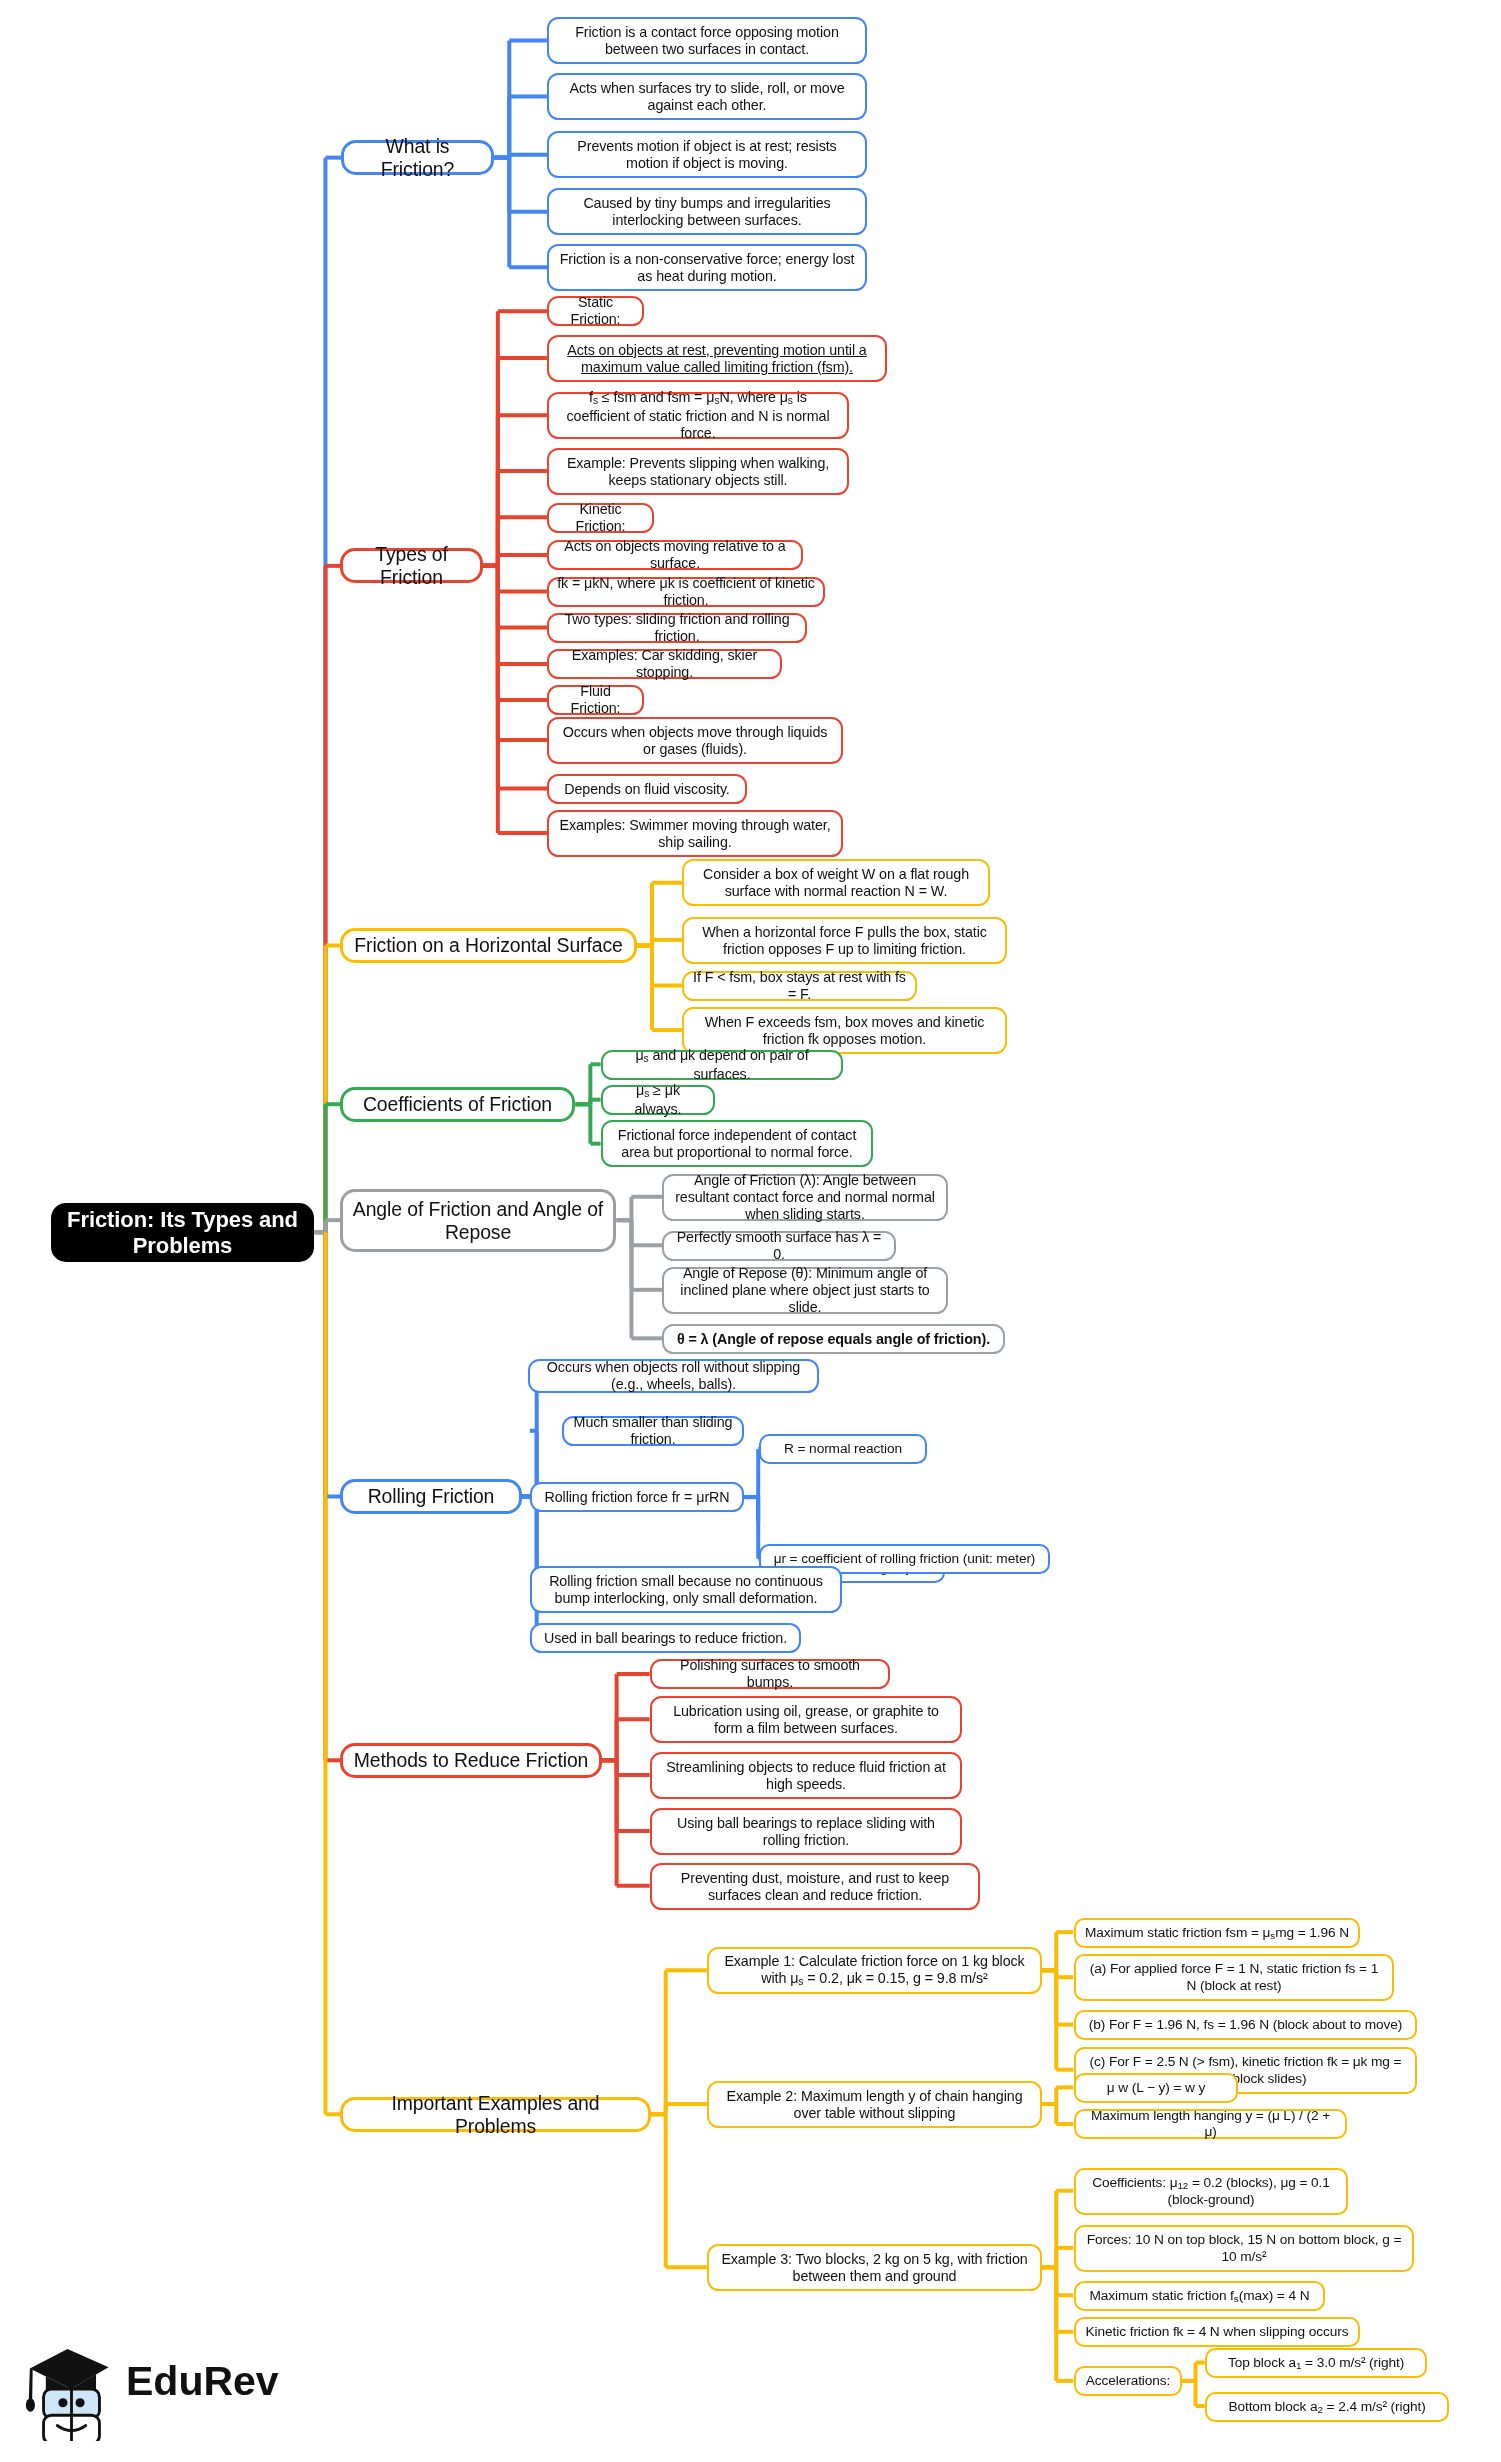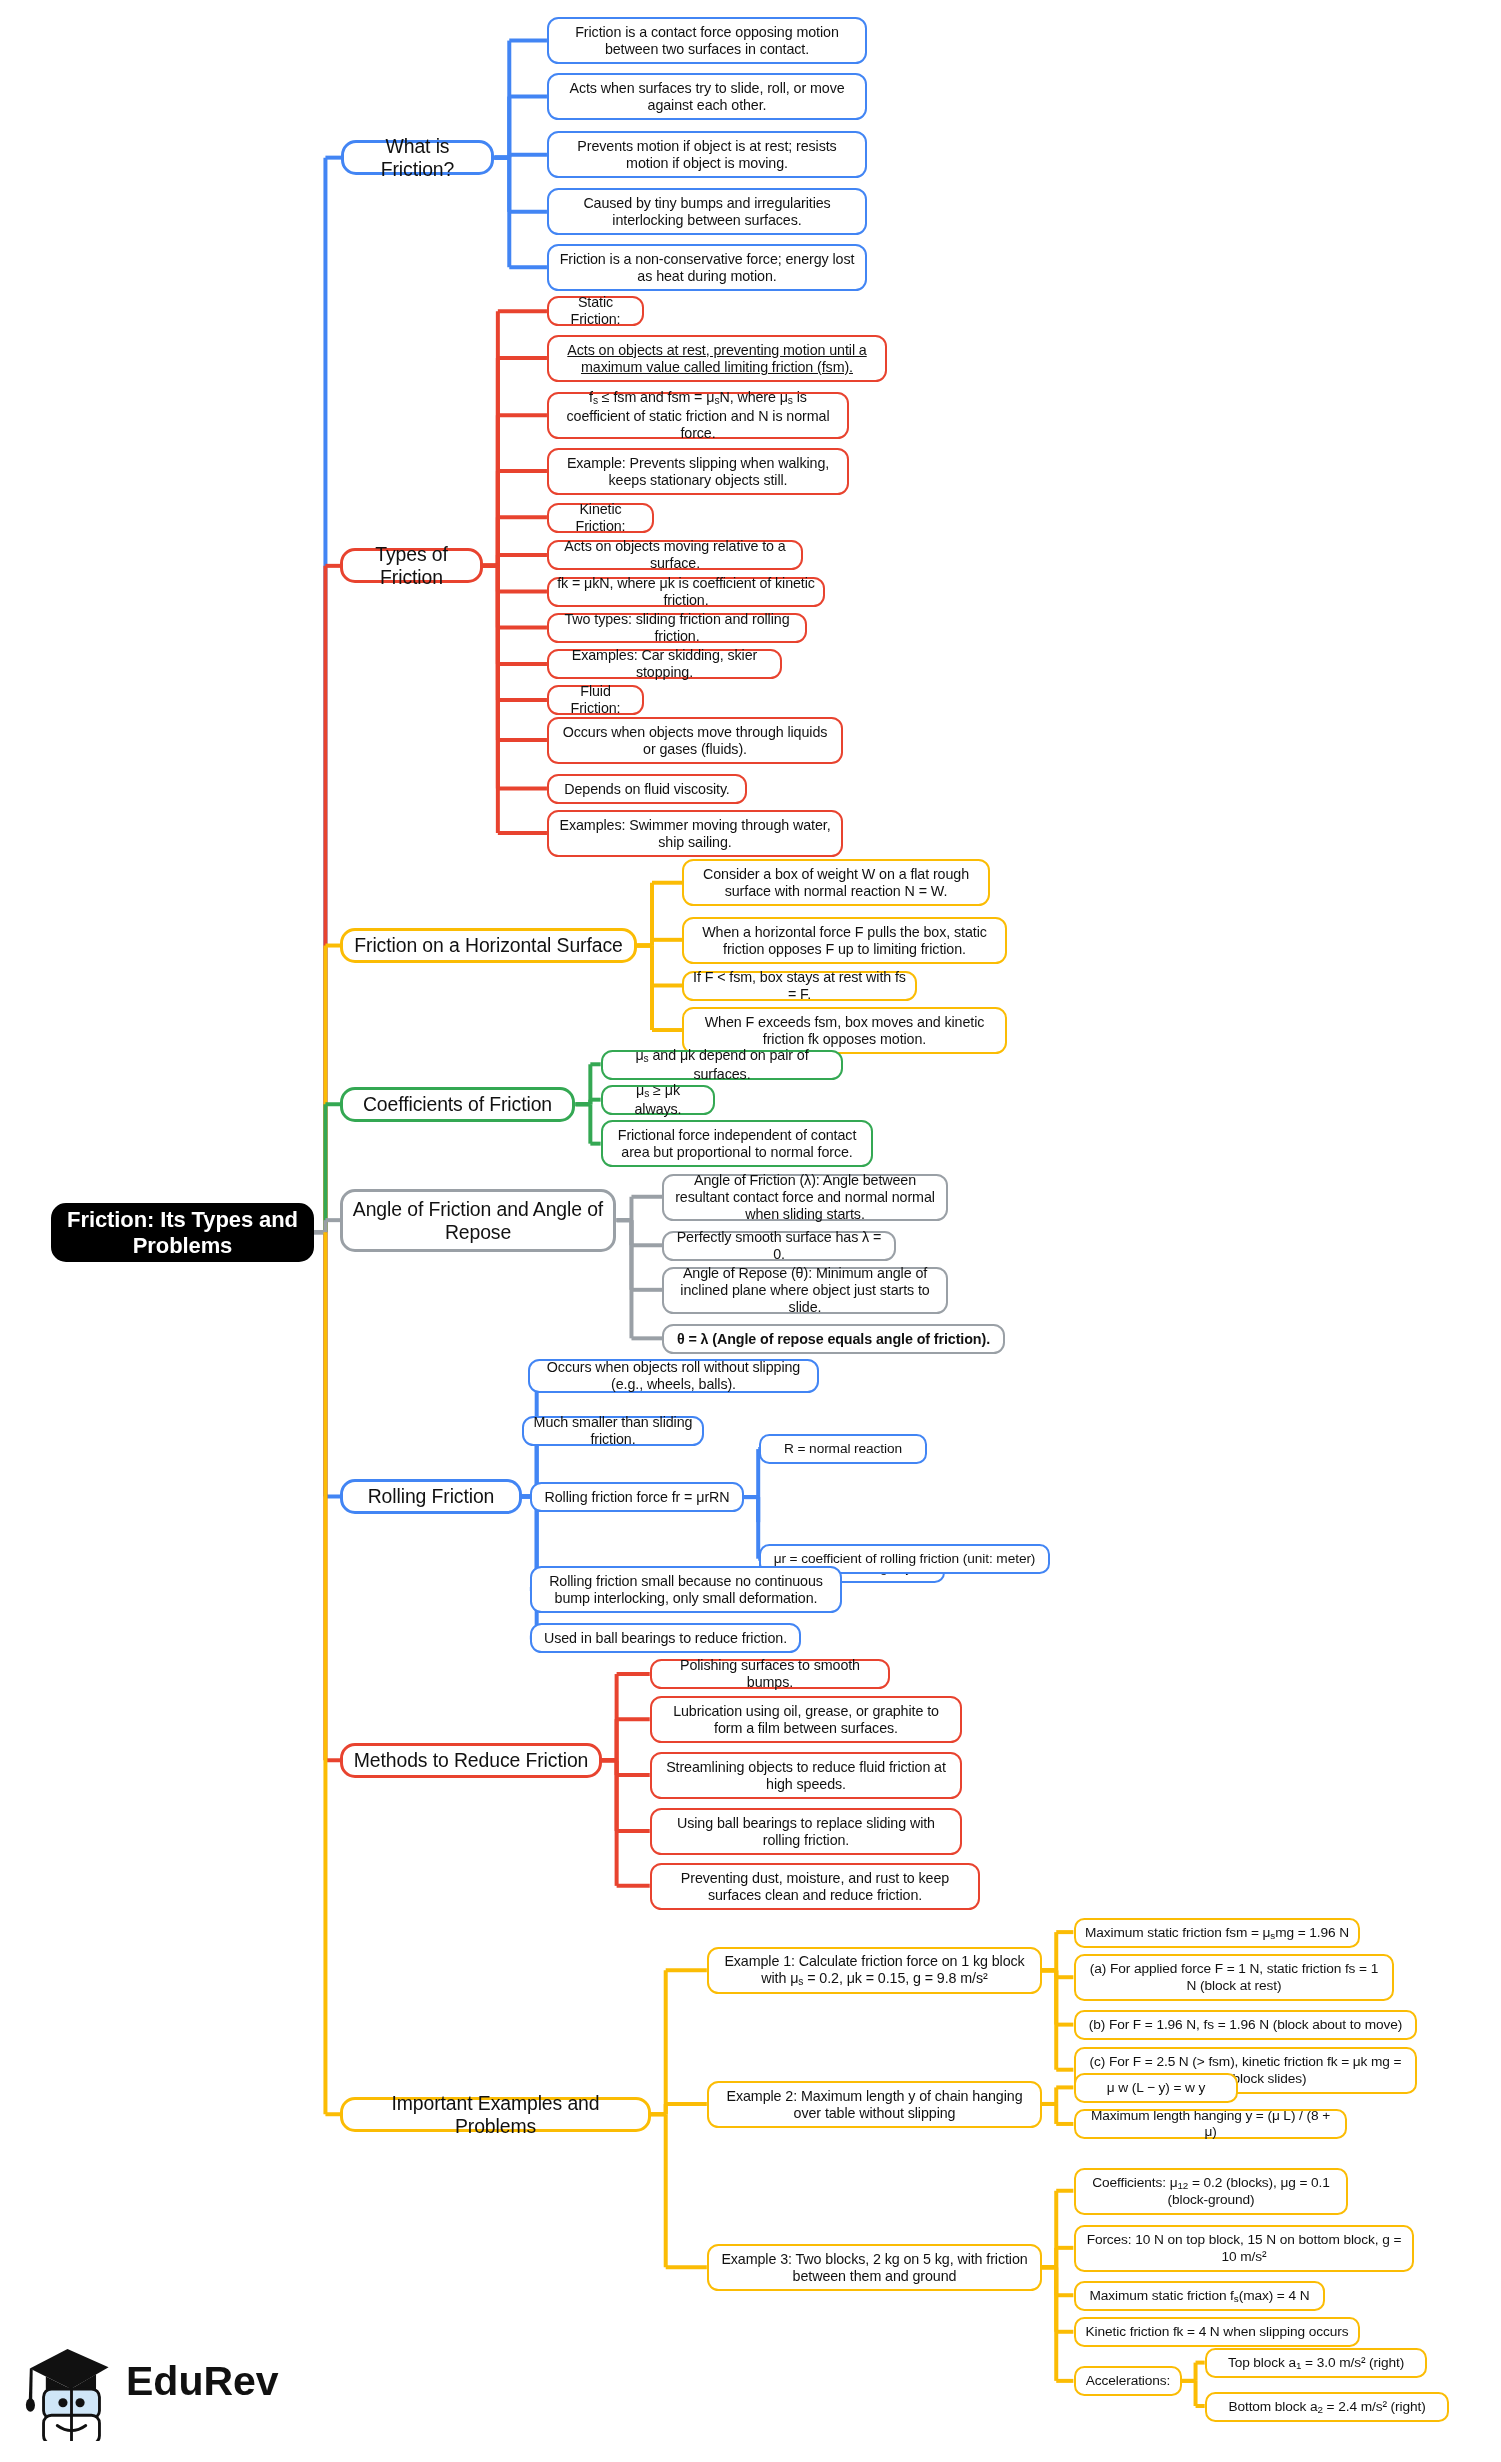--- a/index.html
+++ b/index.html
@@ -366,7 +366,7 @@
     <div class="node leaf c-blue" style="left: 528px; top: 1359px; width: 291px; height: 34px;">
       <span>Occurs when objects roll without slipping (e.g., wheels, balls).</span>
     </div>
-    <div class="node leaf c-blue" style="left: 522px; top: 1416px; width: 182px; height: 30px;">
+    <div class="node leaf c-blue" style="left: 562px; top: 1416px; width: 182px; height: 30px;">
       <span>Much smaller than sliding friction.</span>
     </div>
     <div class="node leaf c-blue" style="left: 530px; top: 1482px; width: 214px; height: 30px;">

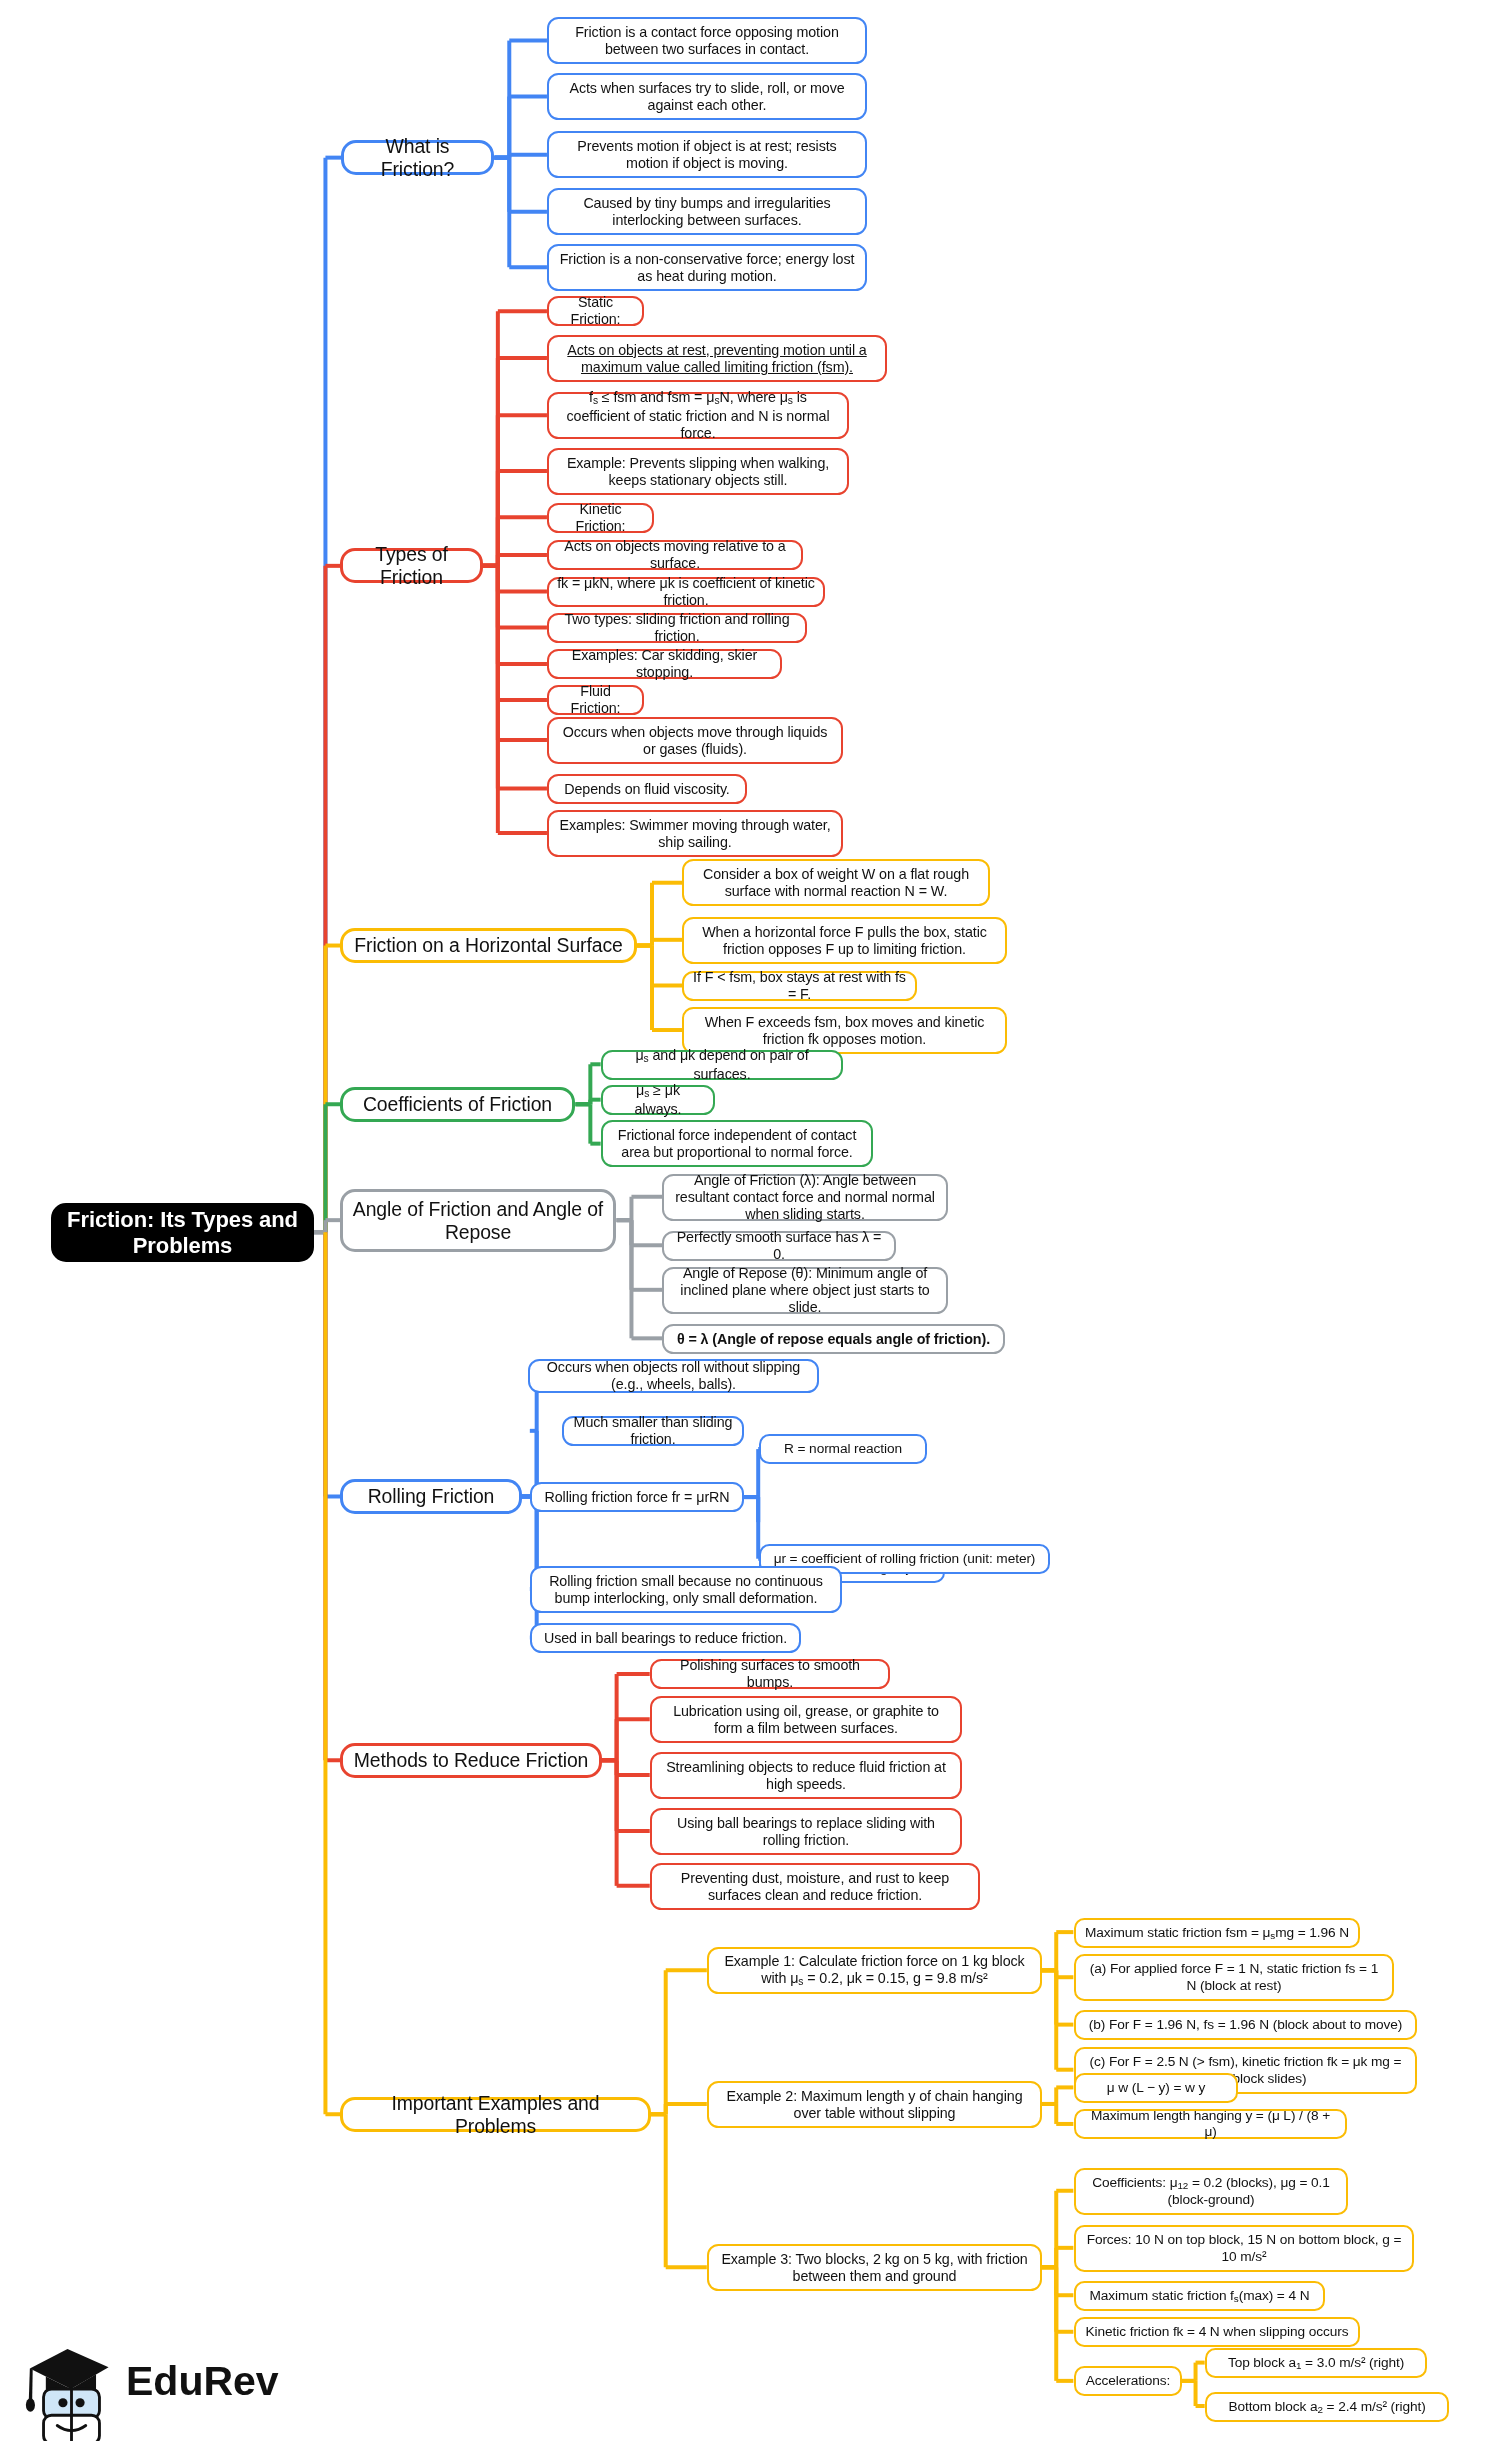--- a/index.html
+++ b/index.html
@@ -430,7 +430,7 @@
       <span>μ w (L − y) = w y</span>
     </div>
     <div class="node leaf2 c-yellow" style="left: 1074px; top: 2109px; width: 273px; height: 30px;">
-      <span>Maximum length hanging y = (μ L) / (8 + μ)</span>
+      <span>Maximum length hanging y = (μ L) / (2 + μ)</span>
     </div>
     <div class="node leaf c-yellow" style="left: 707px; top: 2244px; width: 335px; height: 47px;">
       <span>Example 3: Two blocks, 2 kg on 5 kg, with friction between them and ground</span>

